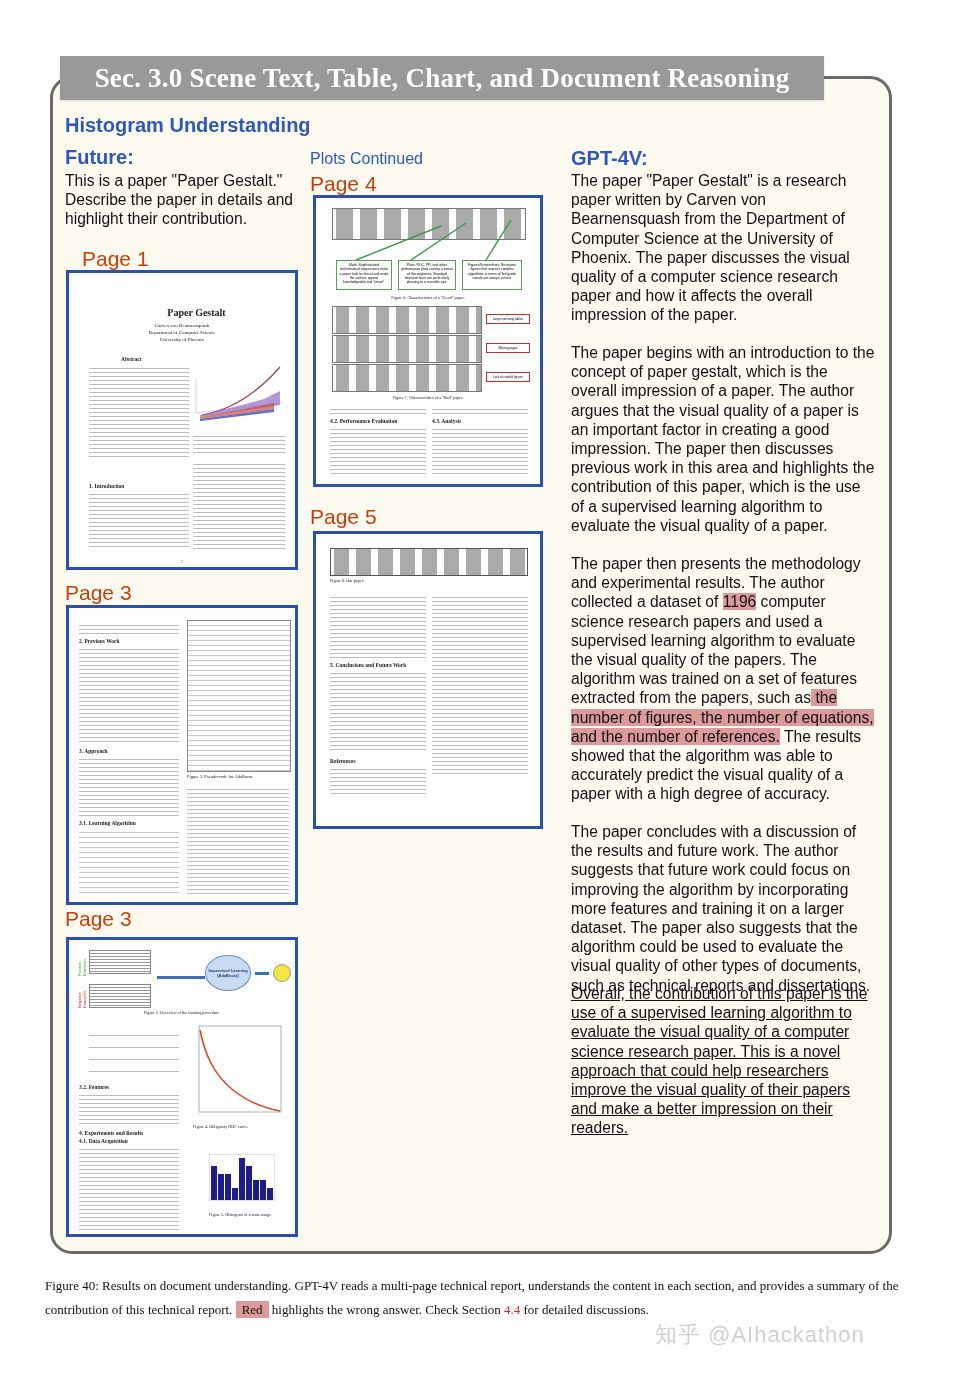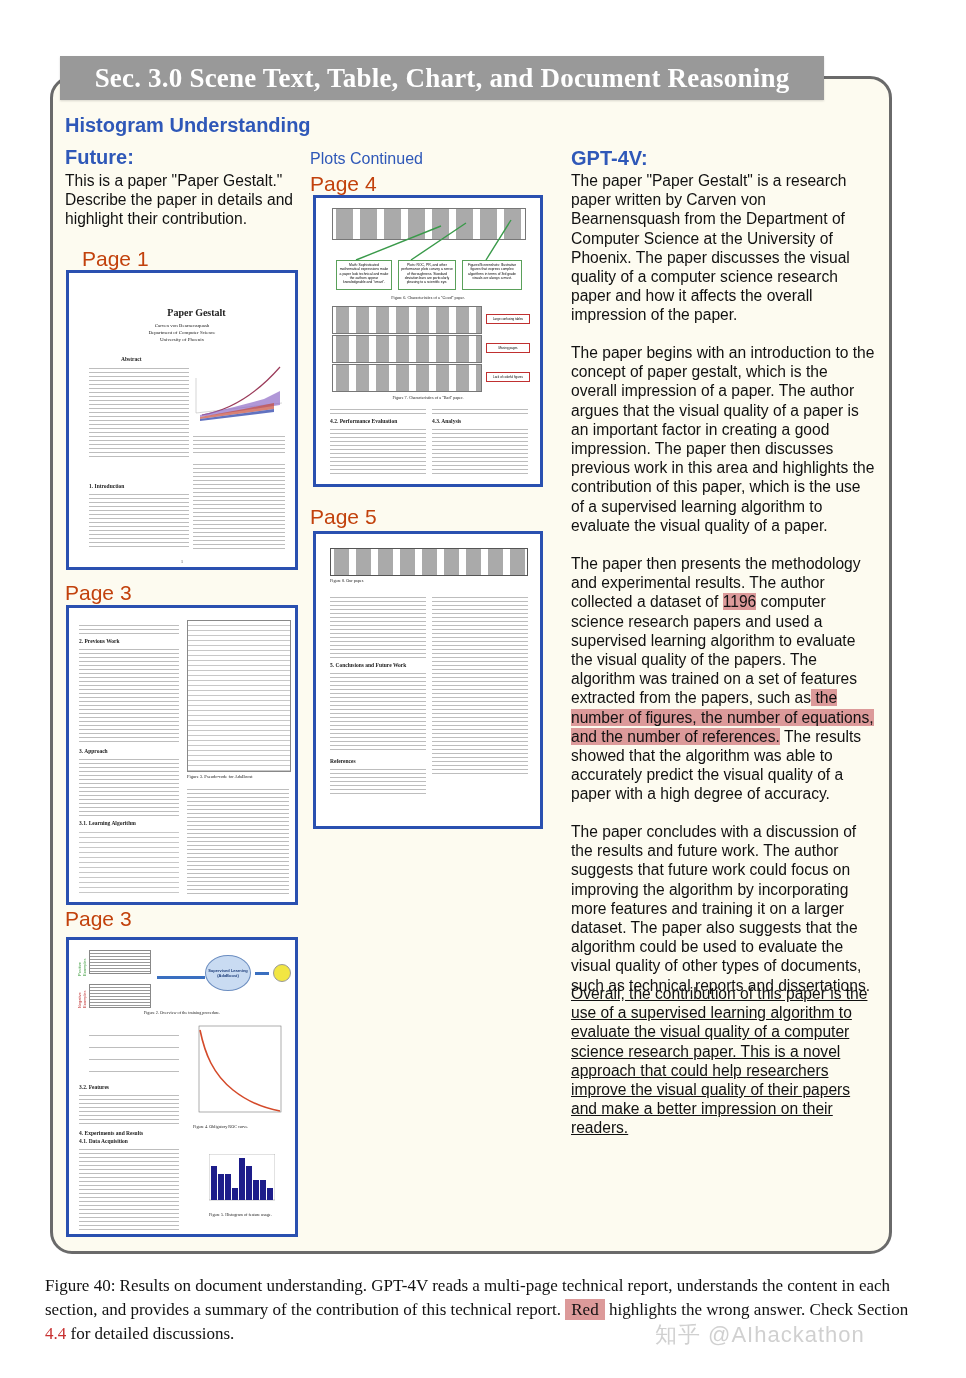--- a/index.html
+++ b/index.html
@@ -13,7 +13,7 @@
   .pcont { position:absolute; left:310px; top:150px; color:#2f58b8; font-size:16px; }
   .thumb { position:absolute; background:#ffffff; border:3px solid #2a50b0; box-sizing:border-box; overflow:hidden; }
   .hl { background:#dc9a9a; }
-  .caption { position:absolute; left:45px; top:1274px; width:880px; font-family:"Liberation Serif", serif; font-size:17px; line-height:24px; color:#111; }
+  .caption { position:absolute; left:45px; top:1274px; width:880px; font-family:"Liberation Serif", serif; font-size:13px; line-height:24px; color:#111; }
   .red-chip { background:#dc9a9a; padding:1px 6px; }
   .sec-link { color:#c83030; }
   .watermark { position:absolute; left:655px; top:1320px; font-size:22px; color:rgba(170,170,170,0.55); letter-spacing:1px; }

